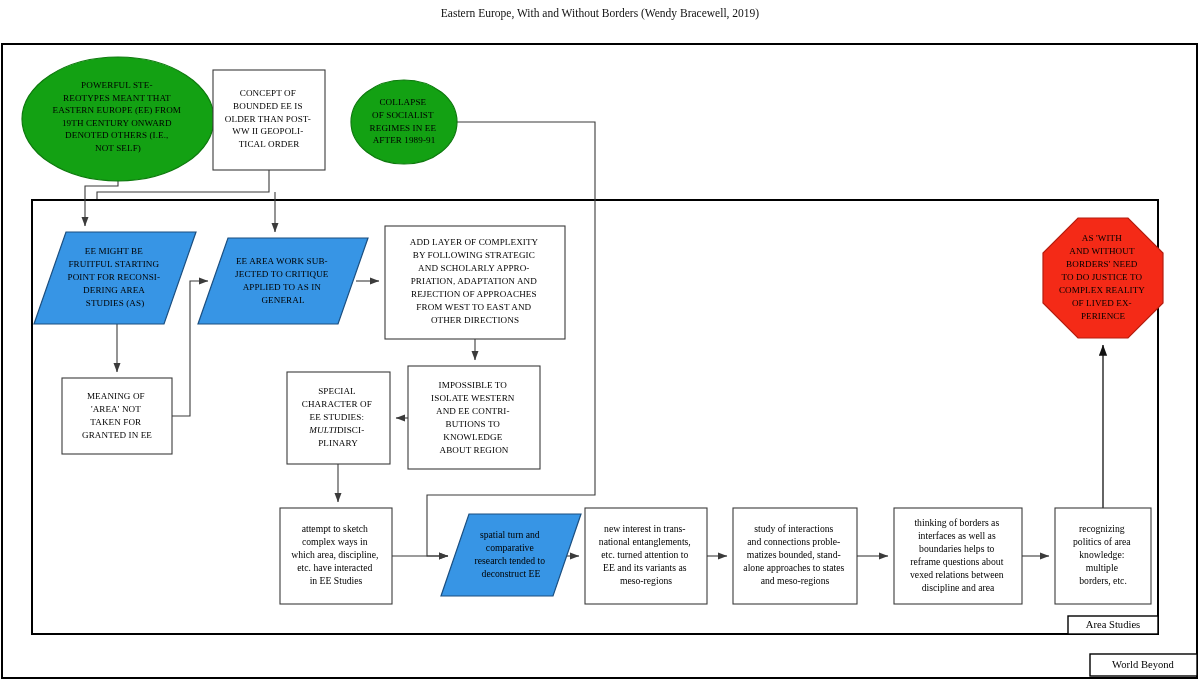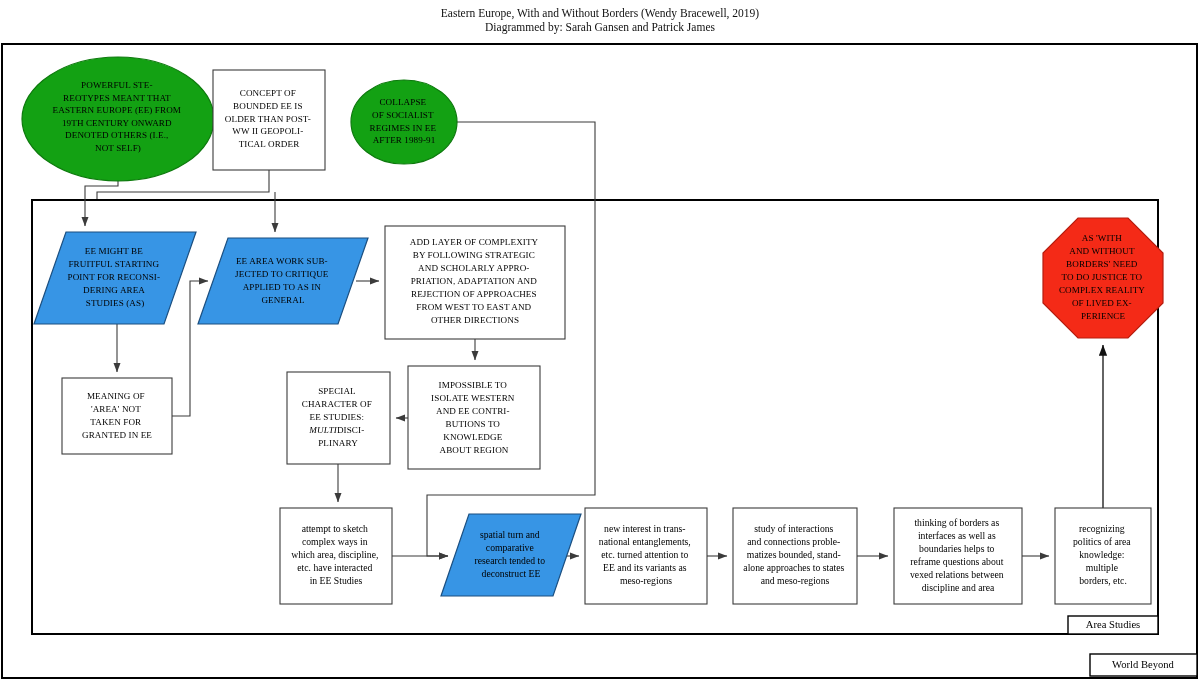--- a/index.html
+++ b/index.html
@@ -89,7 +89,6 @@
 
   <div class="title-block">
     <span class="title-line">Eastern Europe, With and Without Borders (Wendy Bracewell, 2019)</span>
-    <span class="title-line">Diagrammed by: Sarah Gansen and Patrick James</span>
   </div>
 
   <svg id="diagram" viewBox="0 0 1200 679">

